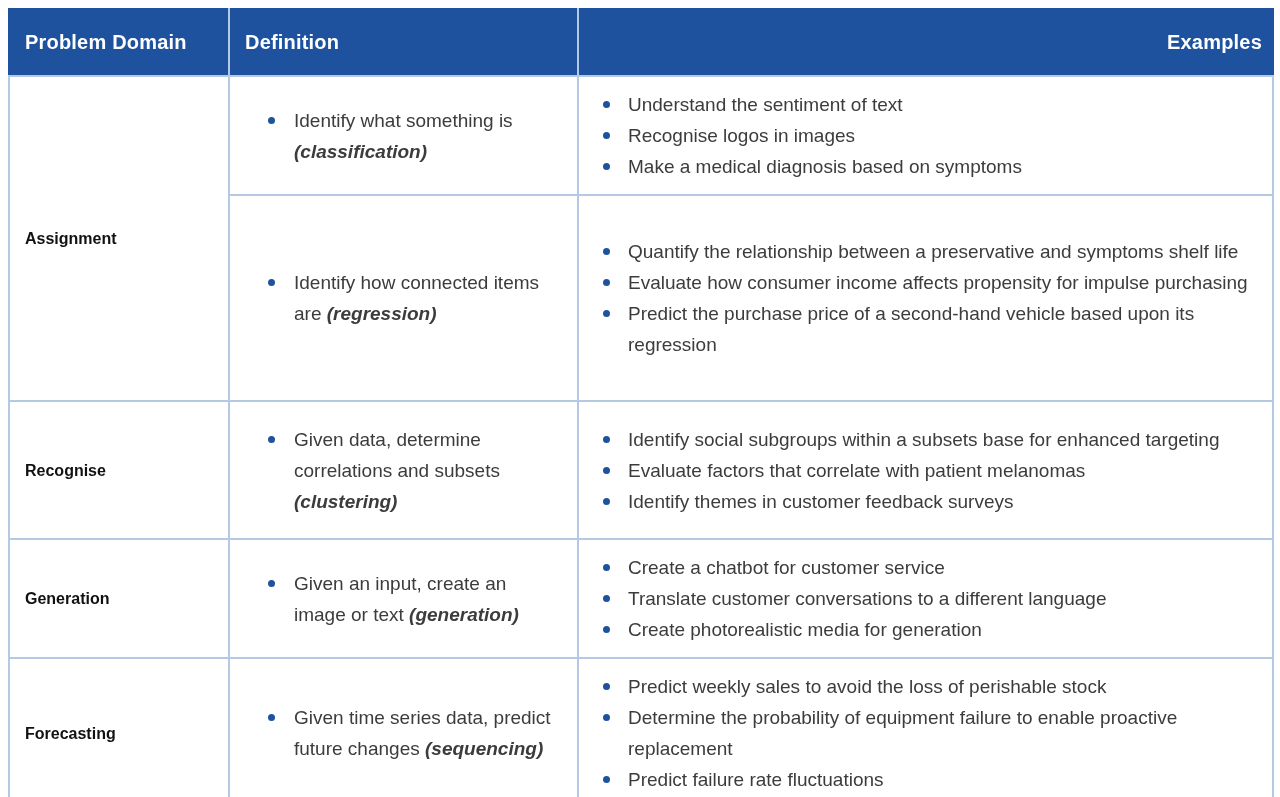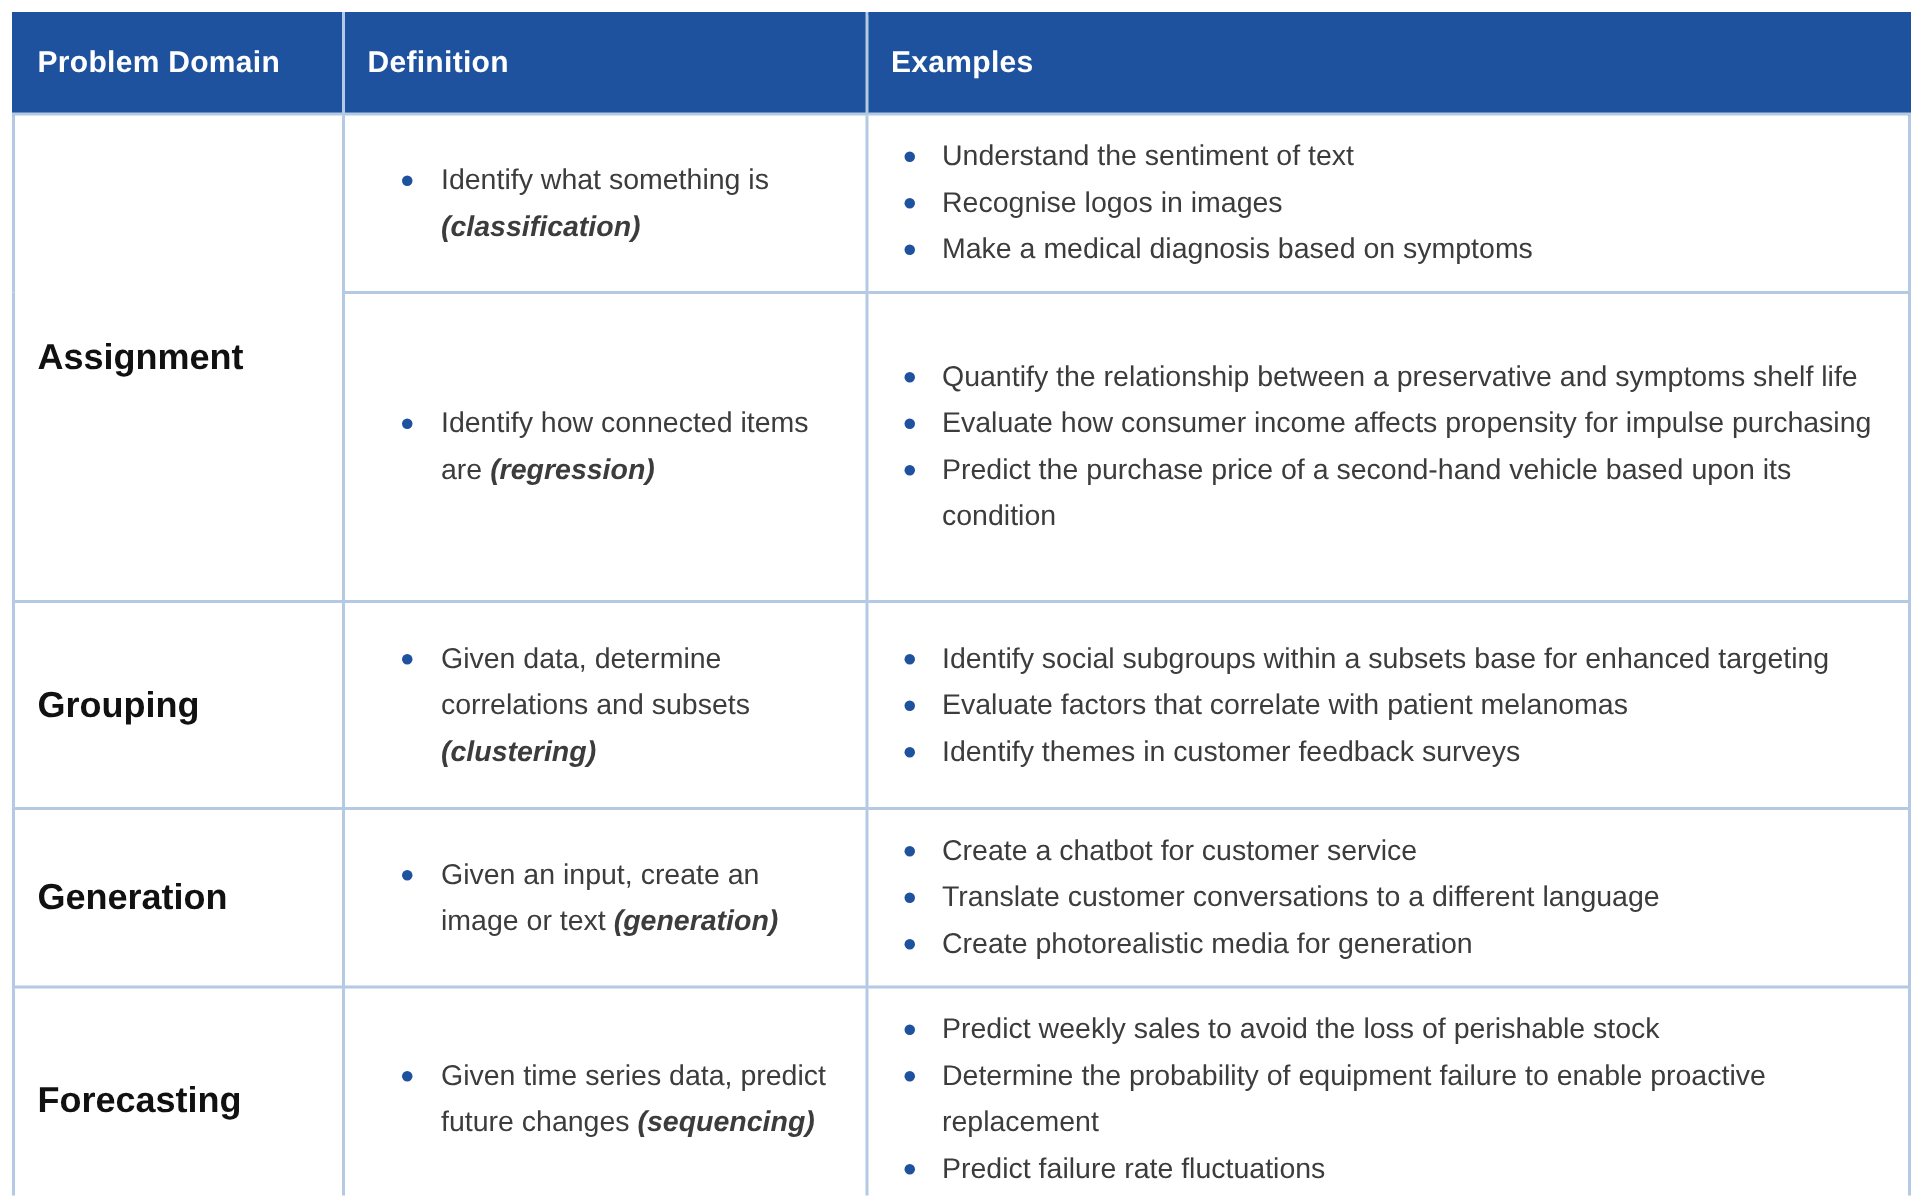--- a/index.html
+++ b/index.html
@@ -36,7 +36,7 @@
   }
   thead th{border-top-color:var(--header-bg);}
   thead th:first-child{border-left-color:var(--header-bg);}
-  thead th:last-child{border-right-color:var(--header-bg);}
+  thead th:last-child{border-right-color:var(--header-bg);text-align:right;}
   td{
     border:2px solid var(--border);
     vertical-align:middle;

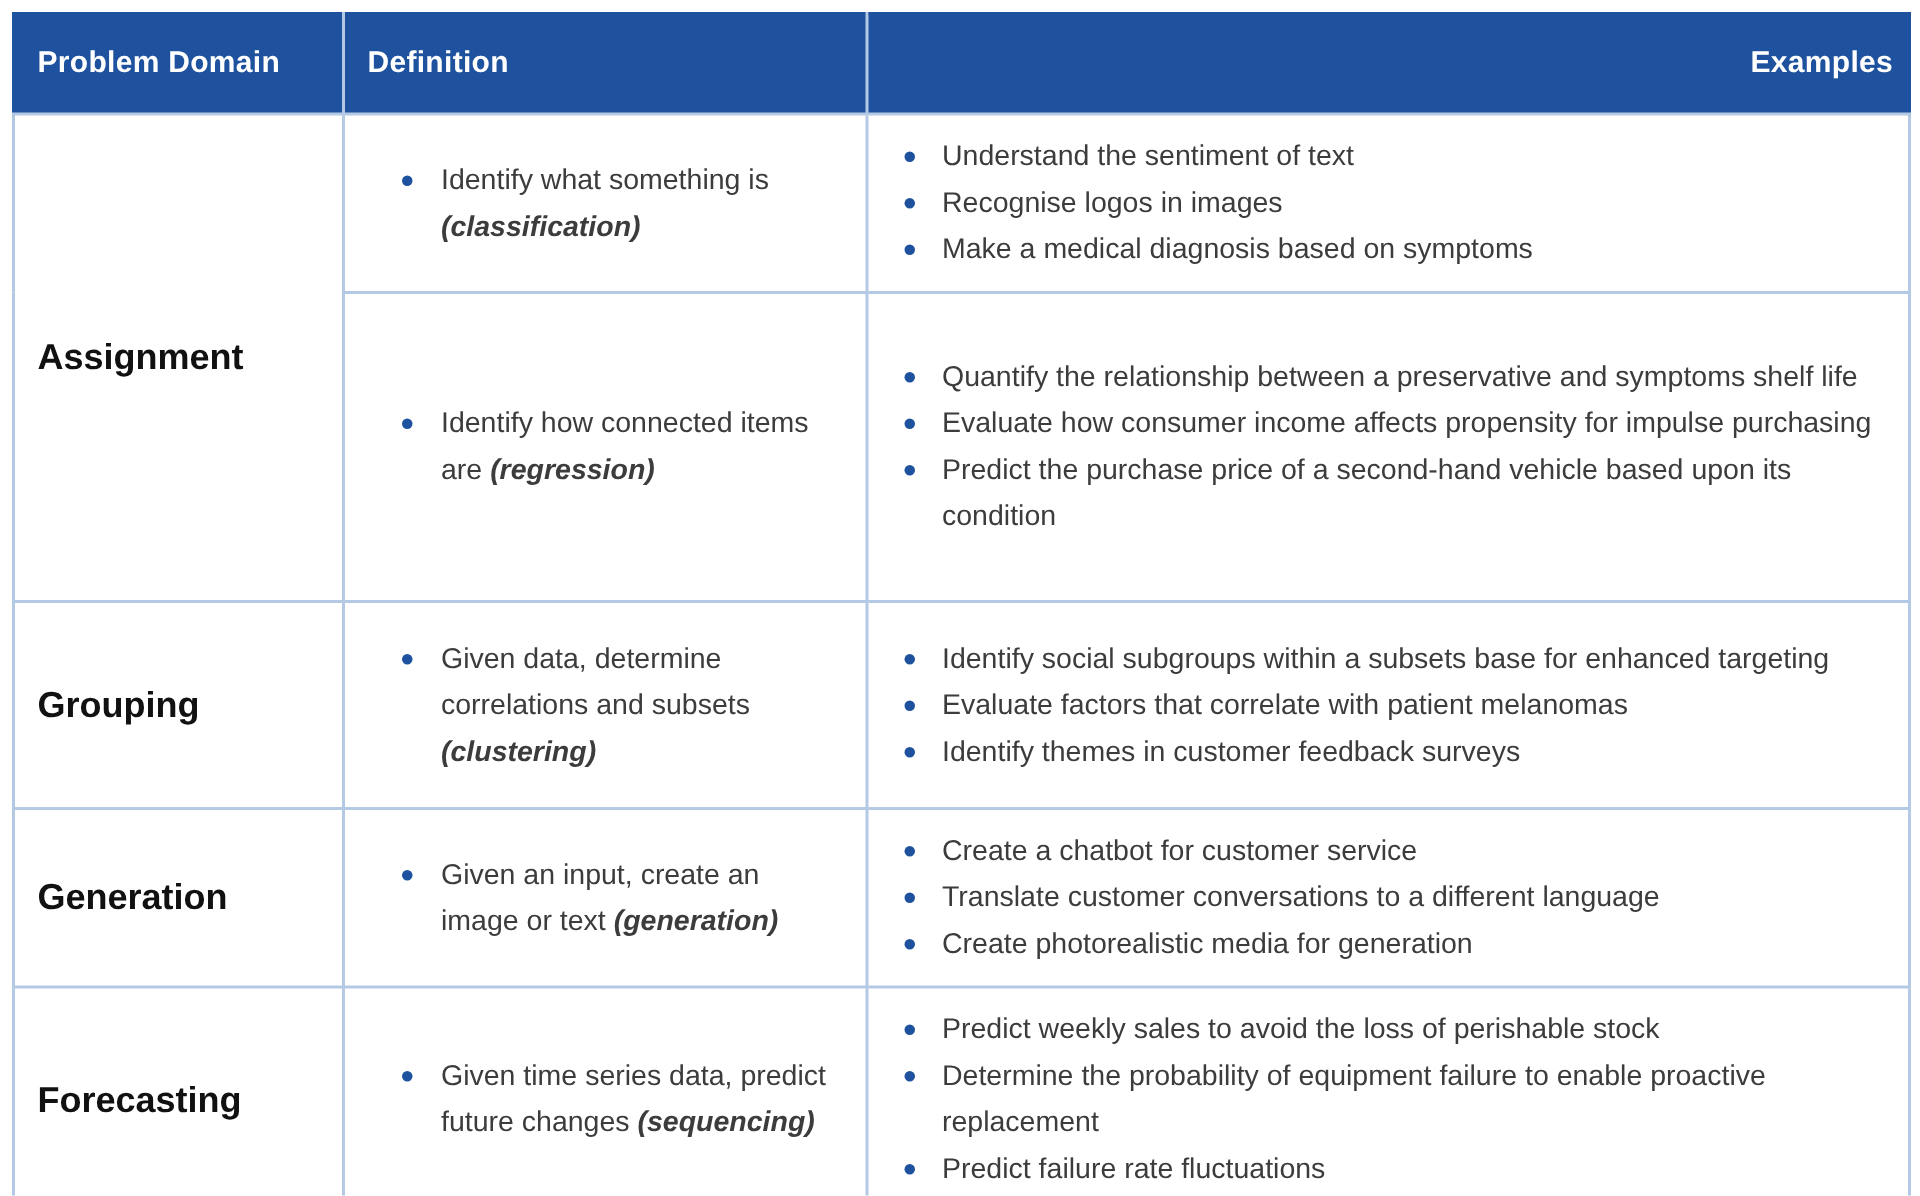--- a/index.html
+++ b/index.html
@@ -47,7 +47,7 @@
   td.domain{
     font-weight:700;
     color:var(--domain-text);
-    font-size:24px;
+    font-size:16px;
     padding:0 10px 0 15px;
   }
   td.def{padding:12px 26px 12px 38px;}

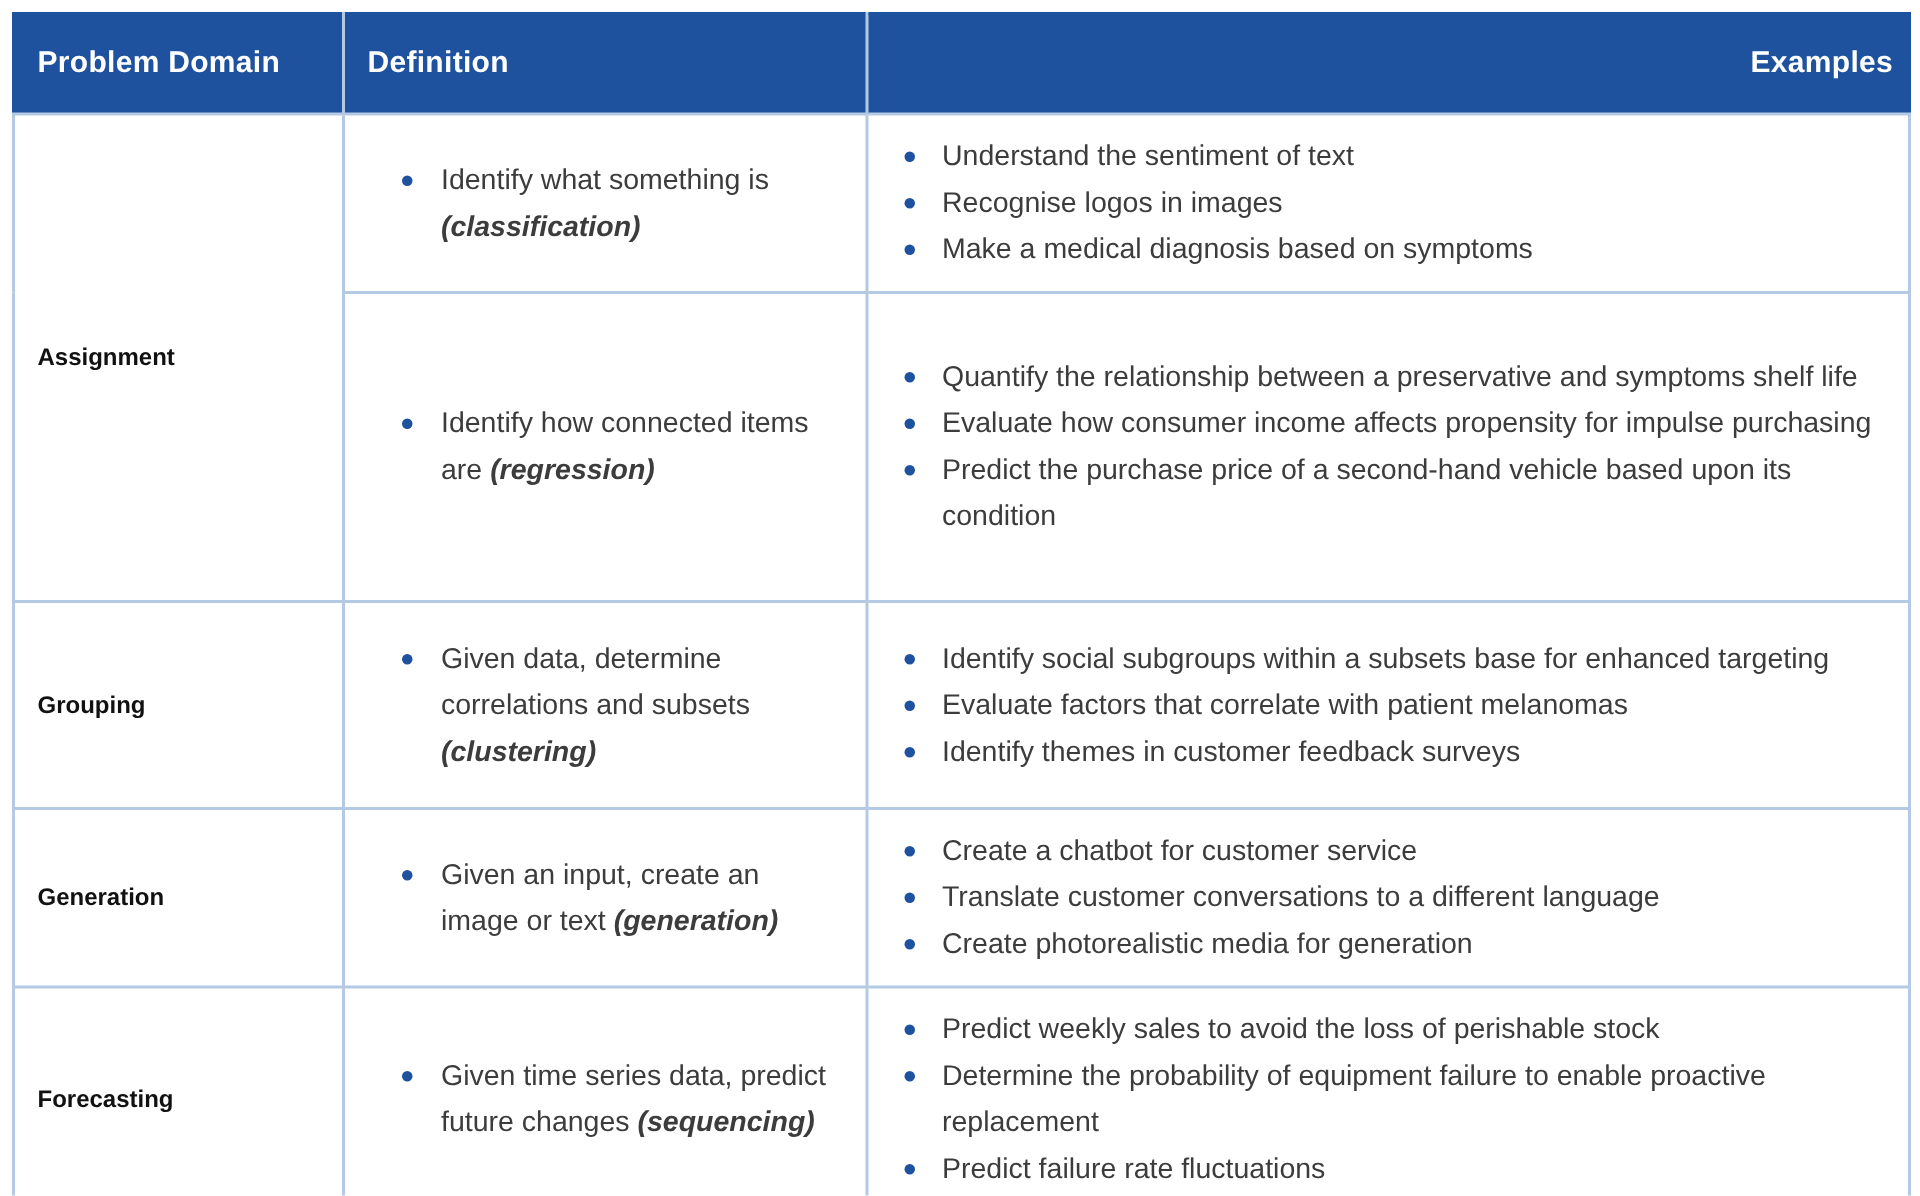--- a/index.html
+++ b/index.html
@@ -131,7 +131,7 @@
               </li>
               <li>
                 <span class="bullet"></span>
-                <span>Predict the purchase price of a second-hand vehicle based upon its condition</span>
+                <span>Predict the purchase price of a second-hand vehicle based upon its regression</span>
               </li>
             </ul>
           </td>

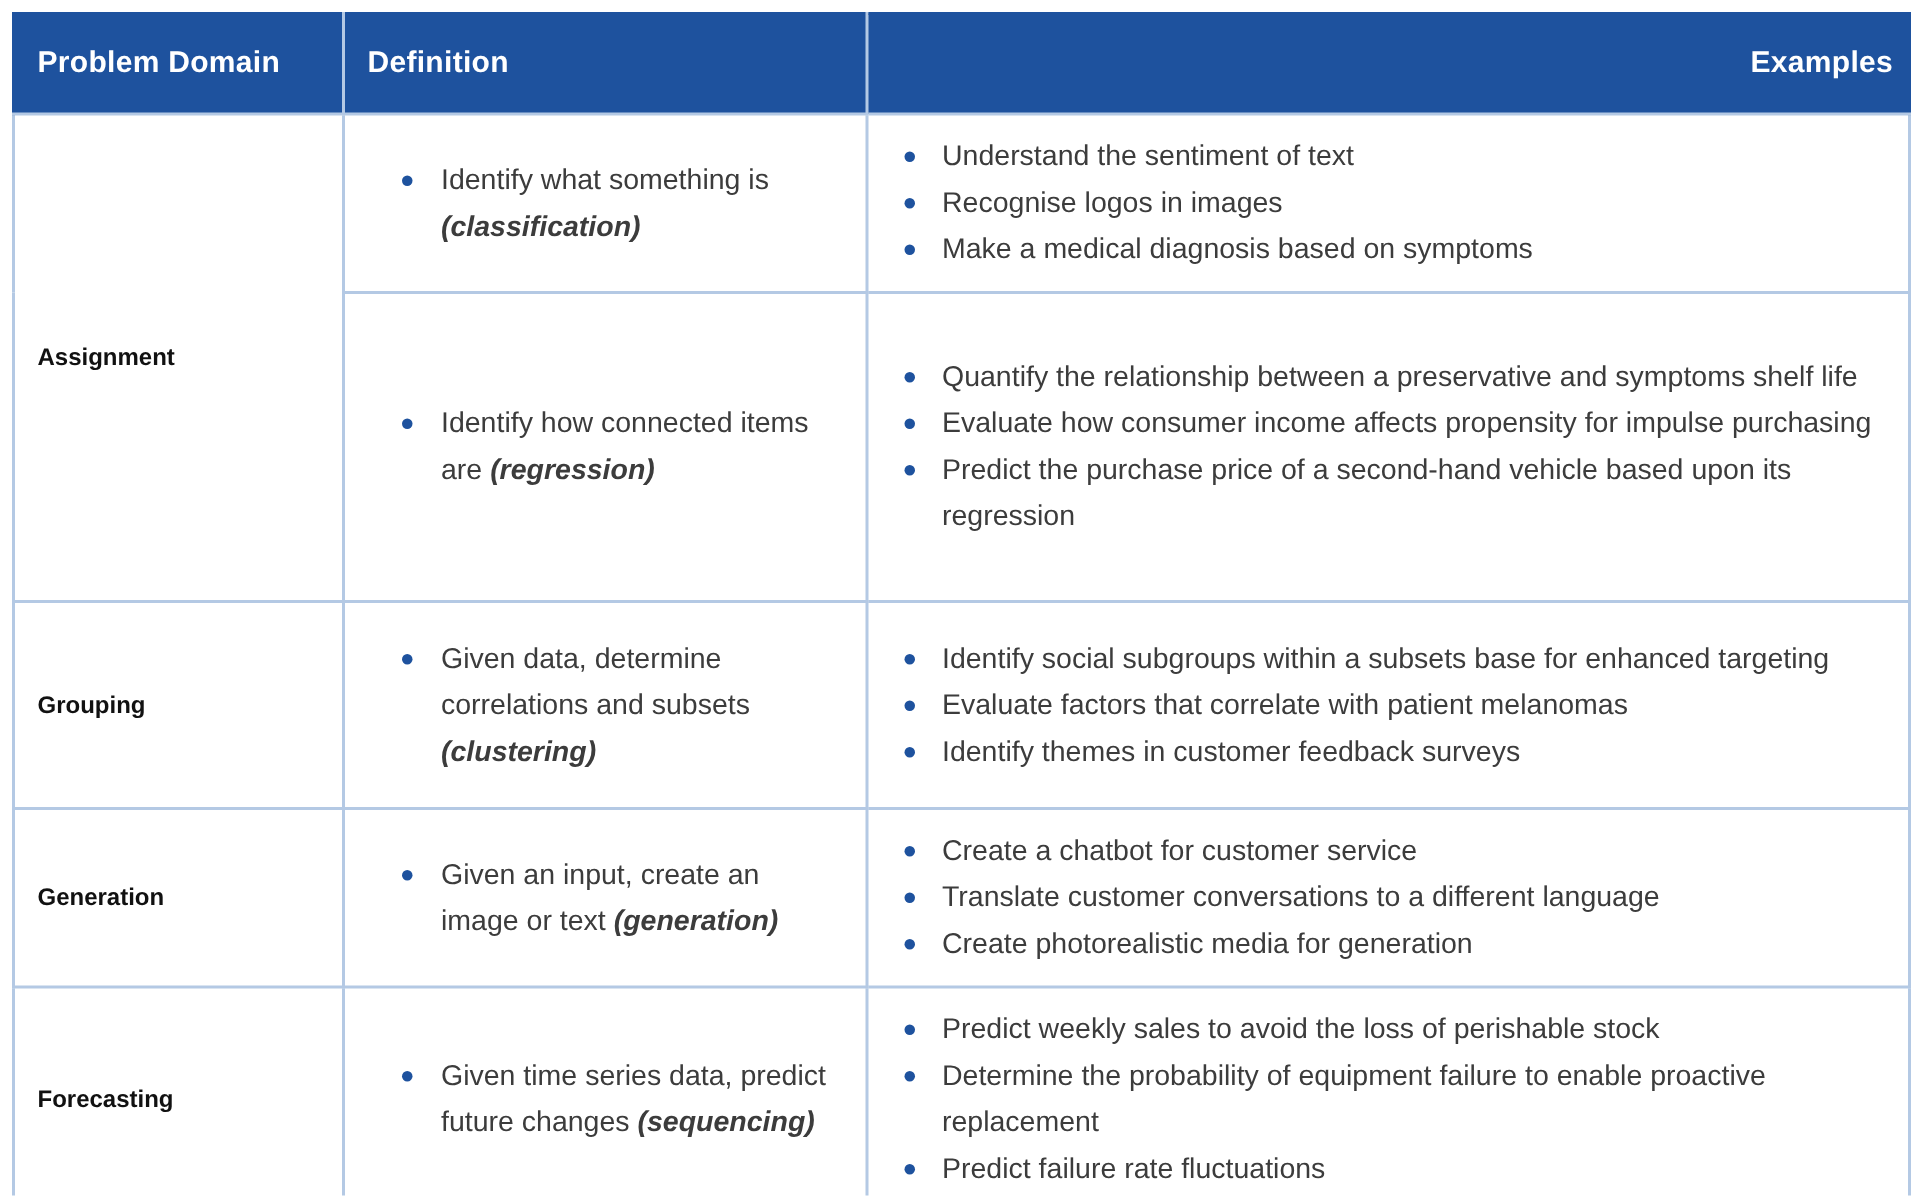--- a/index.html
+++ b/index.html
@@ -137,7 +137,7 @@
           </td>
         </tr>
         <tr style="height: 138px;">
-          <td class="domain" rowspan="1">Grouping</td>
+          <td class="domain" rowspan="1">Recognise</td>
           <td class="def">
             <ul>
               <li>

